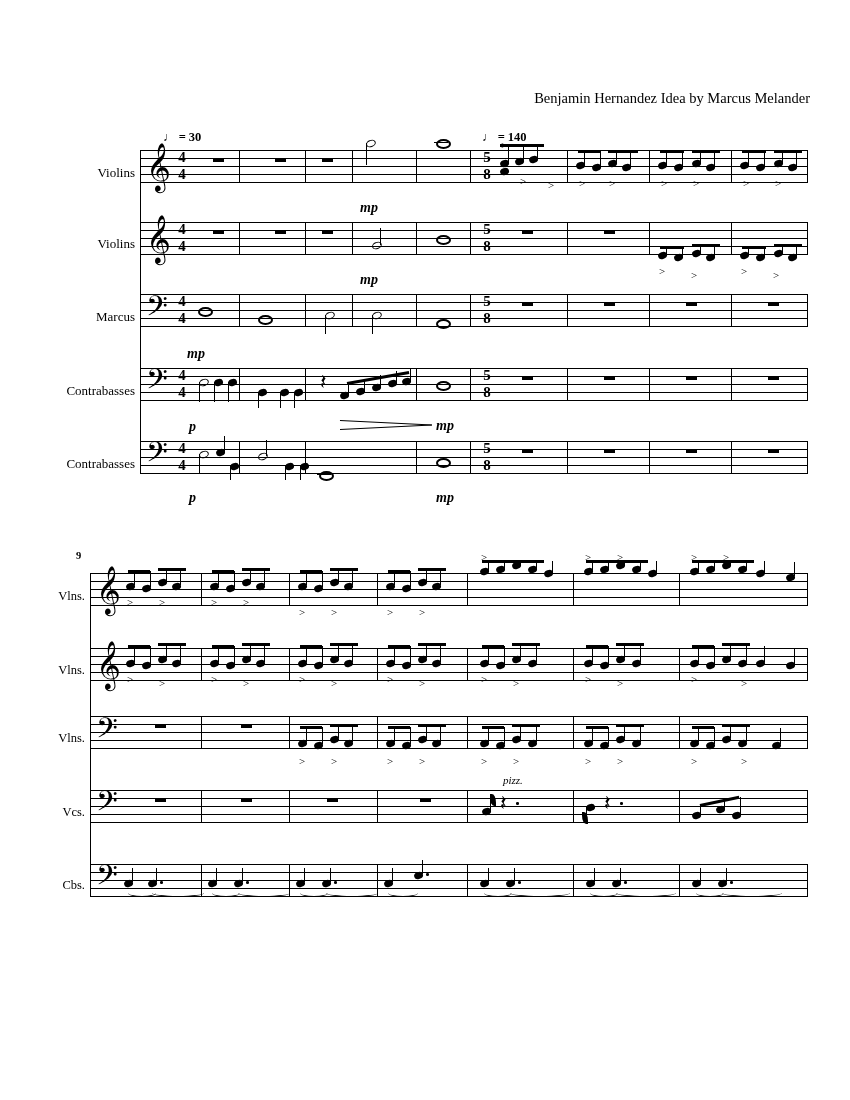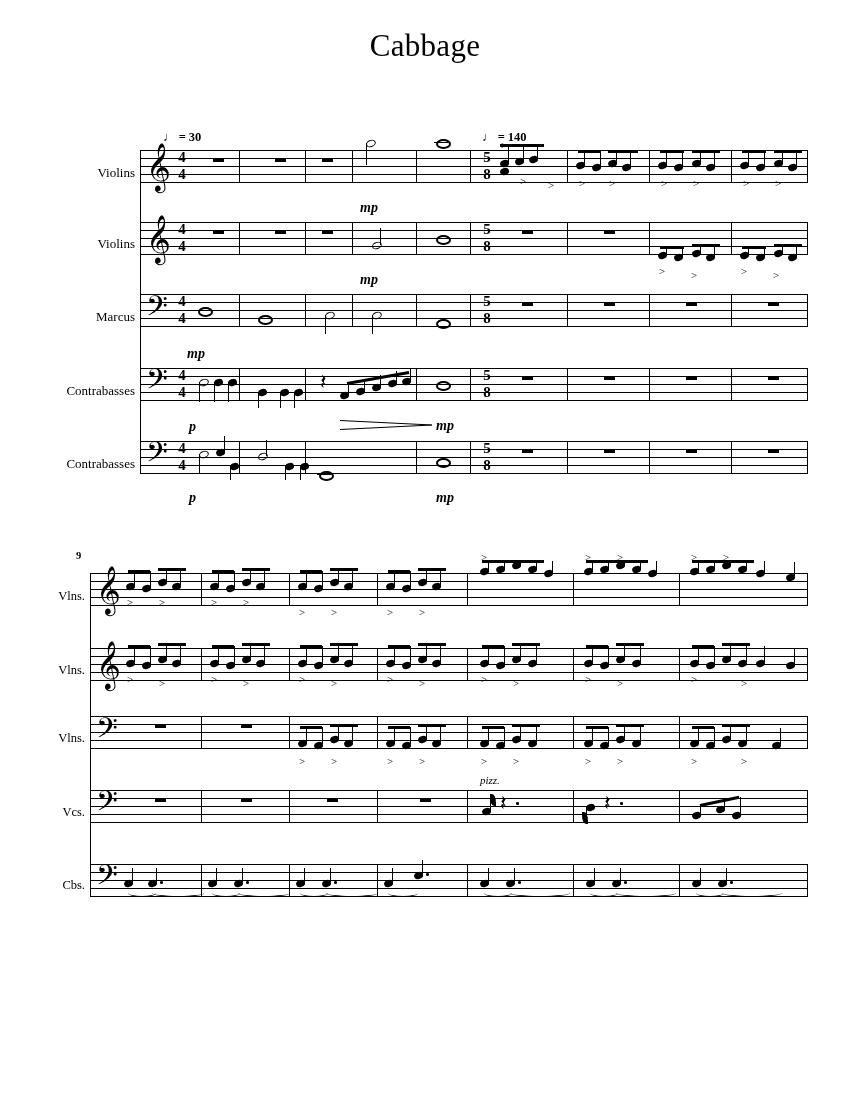--- a/index.html
+++ b/index.html
@@ -213,7 +213,6 @@
 
 <div class="page">
 
-  <div class="title">Cabbage</div>
 
   <div class="system" style="left:0; top:0; width:850px; height:370px;">
 

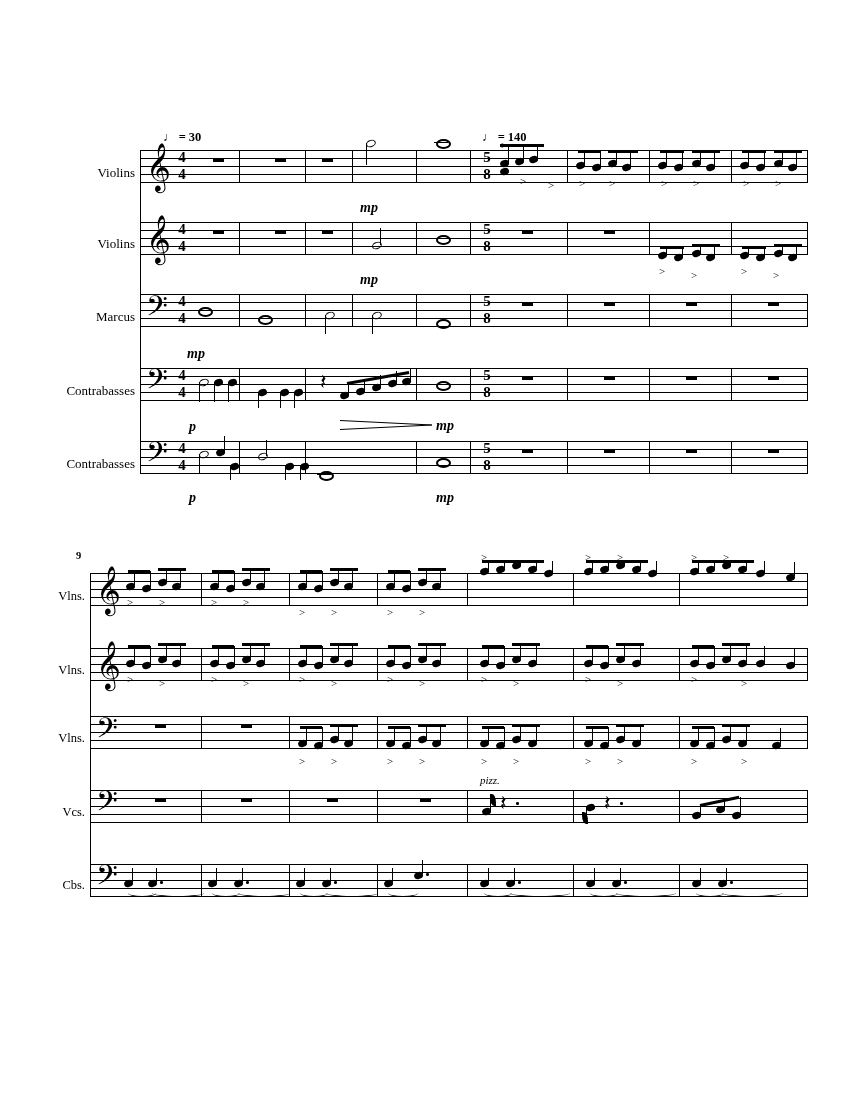--- a/index.html
+++ b/index.html
@@ -213,6 +213,7 @@
 
 <div class="page">
 
+  <div class="composer">Benjamin Hernandez Idea by Marcus Melander</div>
 
   <div class="system" style="left:0; top:0; width:850px; height:370px;">
 

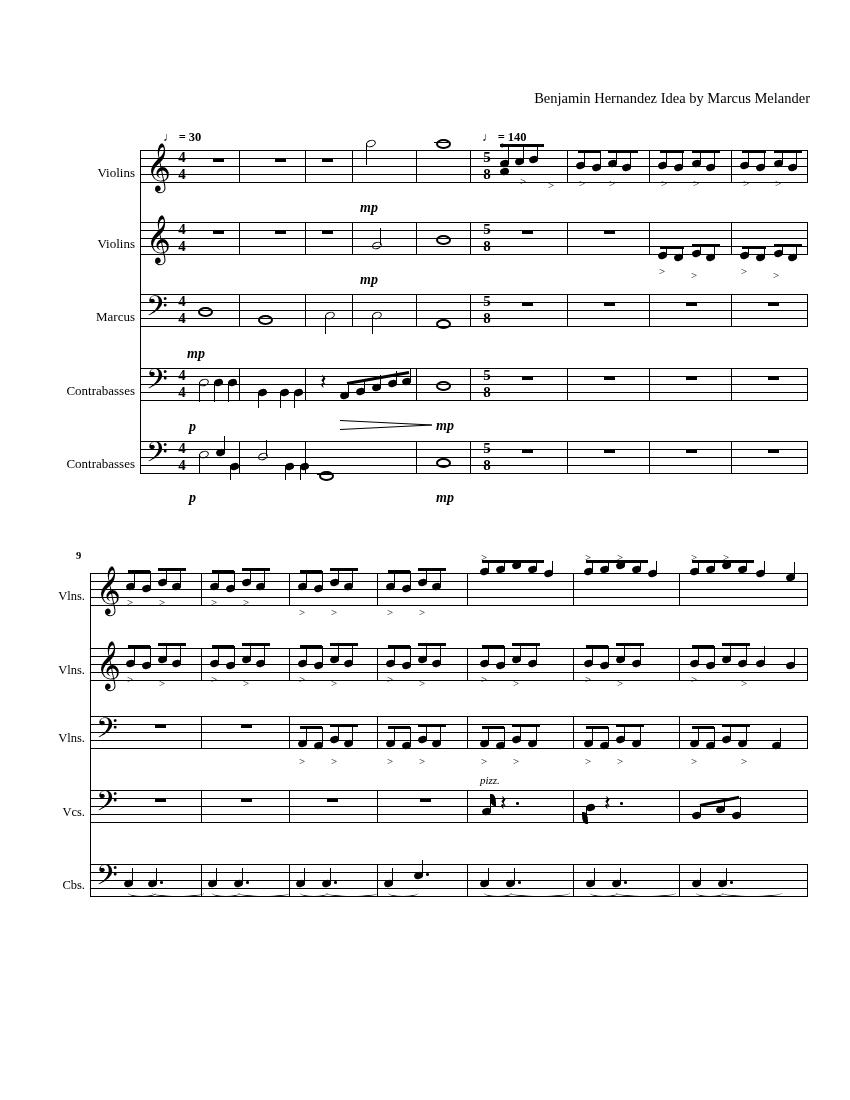--- a/index.html
+++ b/index.html
@@ -888,7 +888,7 @@
         <div class="line"></div>
     </div>
     <div class="clef bass" style="left:96px; top:787px;">𝄢</div>
-    <div class="expr" style="left:480px; top:774px;">pizz.</div>
+    <div class="expr" style="left:503px; top:774px;">pizz.</div>
 
     <div class="rest-measure" style="left:155px; top:798px;"></div>
     <div class="rest-measure" style="left:241px; top:798px;"></div>

